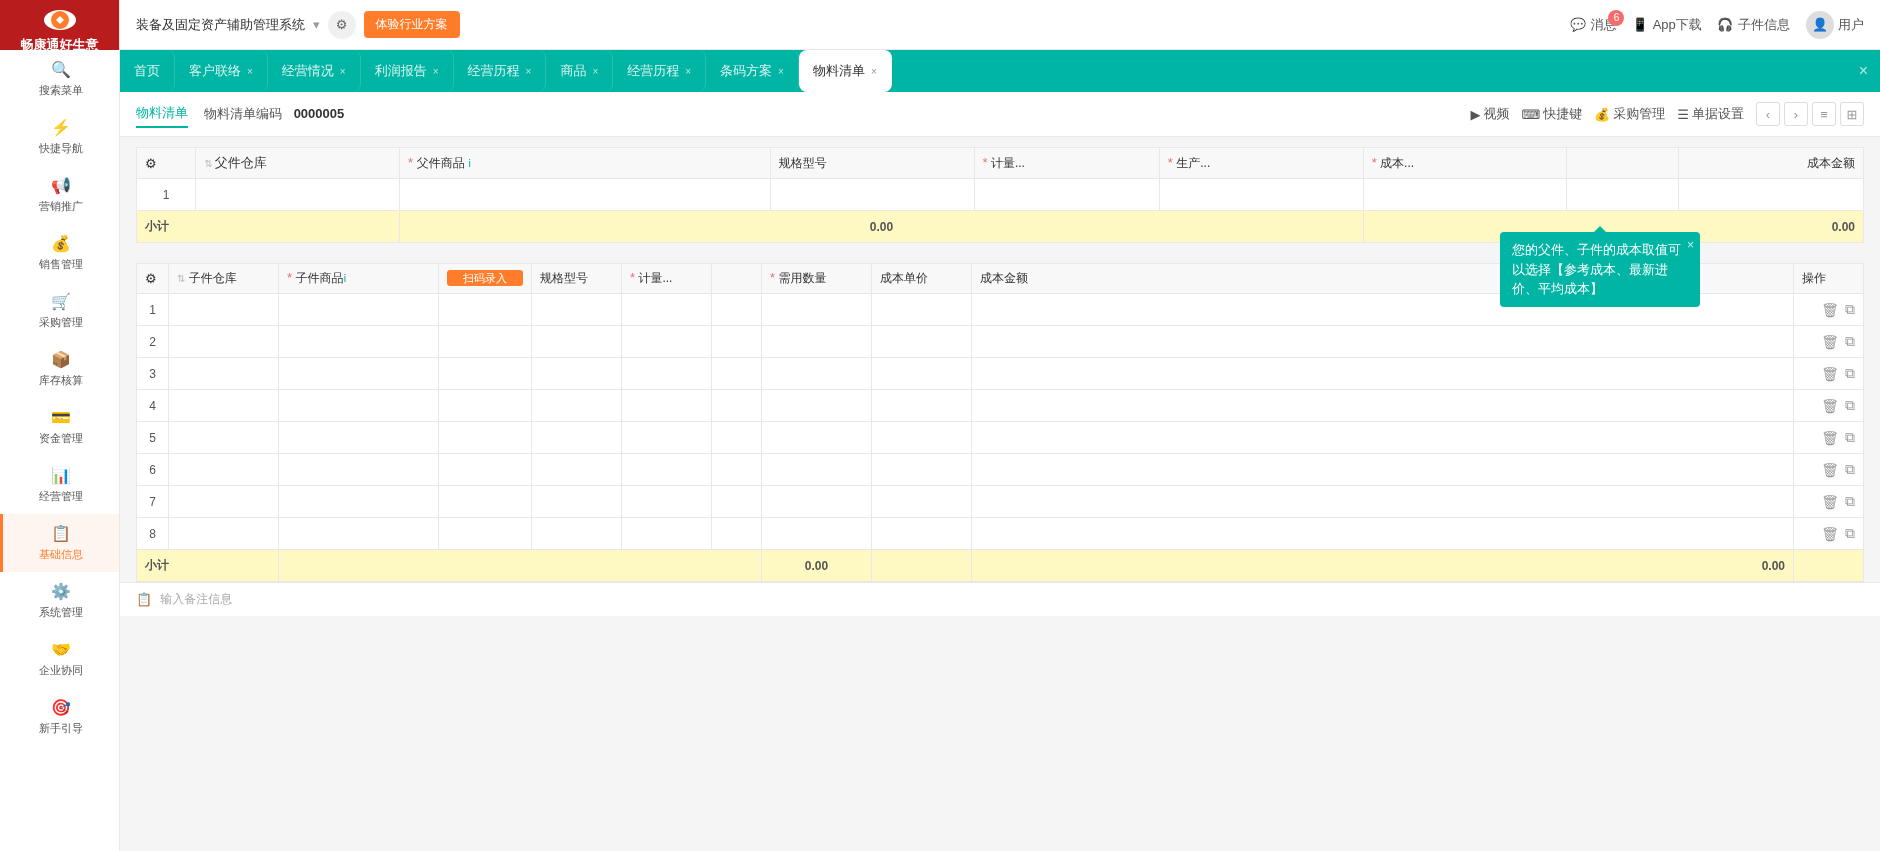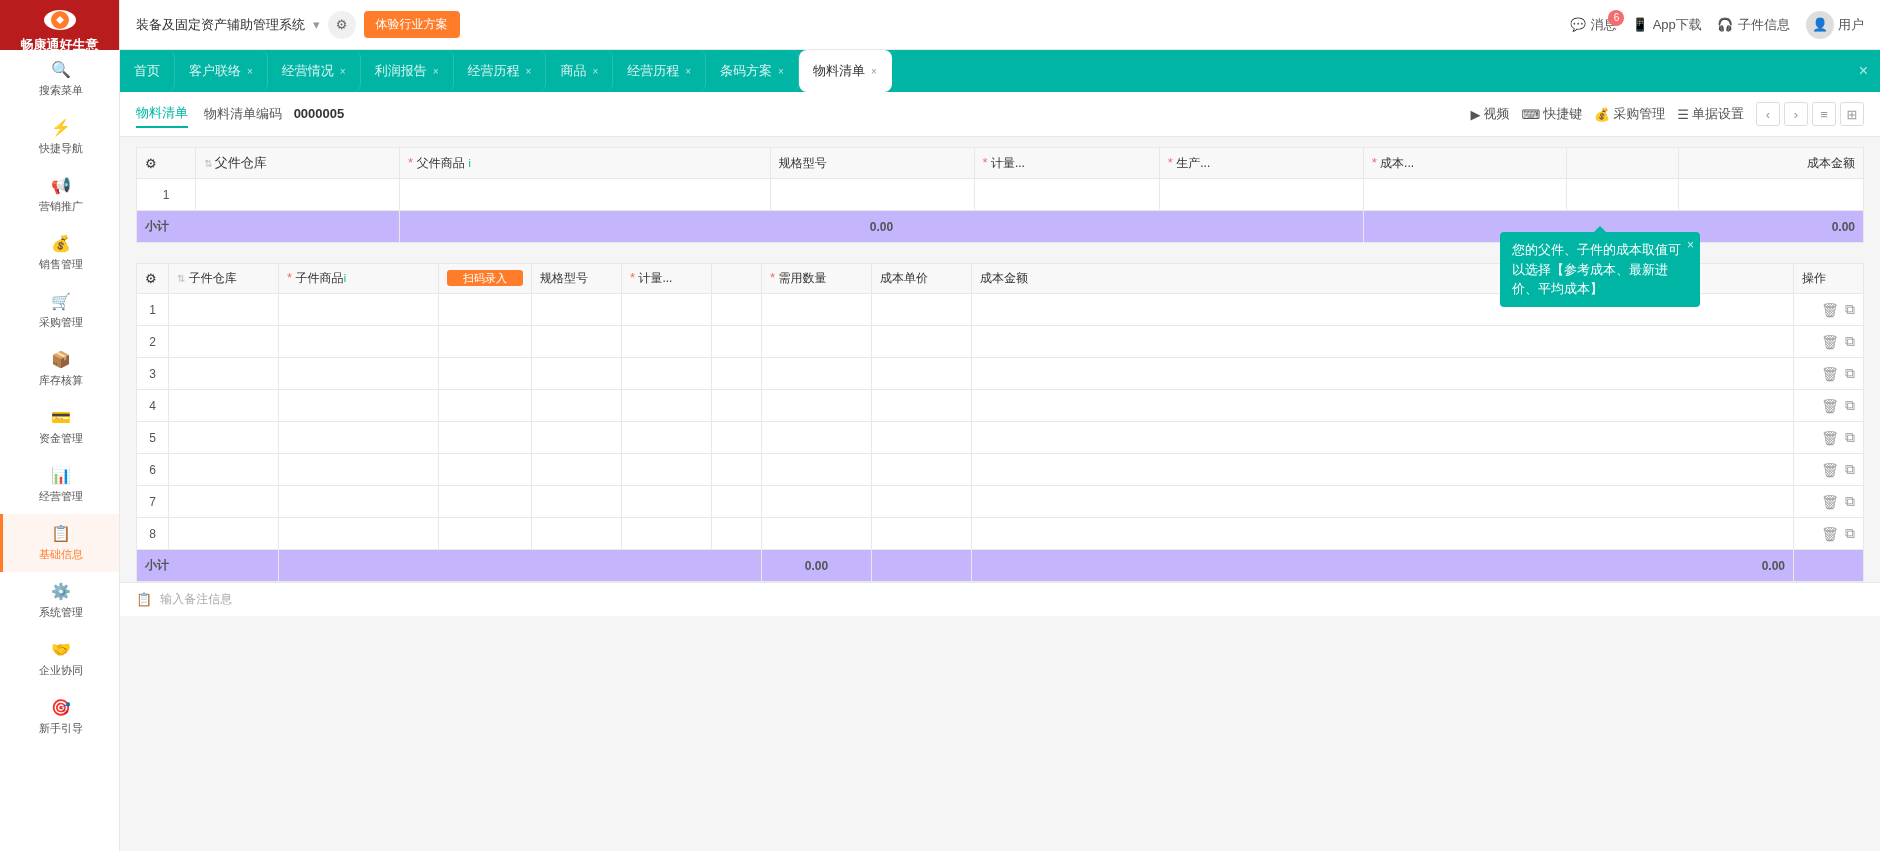--- a/index.html
+++ b/index.html
@@ -57,7 +57,7 @@
     .data-table { width: 100%; border-collapse: collapse; background: #fff; border: 1px solid #e8e8e8; }
     .data-table th { background: #f8f8f8; border: 1px solid #e8e8e8; padding: 6px 8px; font-size: 12px; color: #333; font-weight: normal; text-align: left; white-space: nowrap; }
     .data-table td { border: 1px solid #e8e8e8; padding: 6px 8px; font-size: 12px; color: #555; height: 32px; }
-    .subtotal-row td { background: #c4b5fd; font-weight: bold; }
+    .subtotal-row td { background: #fef9c3; font-weight: bold; }
     .scan-btn { background: #ff7c2a; color: #fff; padding: 2px 16px; border-radius: 3px; font-size: 11px; cursor: pointer; }
     .row-num { color: #999; text-align: center; }
     .col-actions { display: flex; align-items: center; gap: 6px; justify-content: flex-end; }

